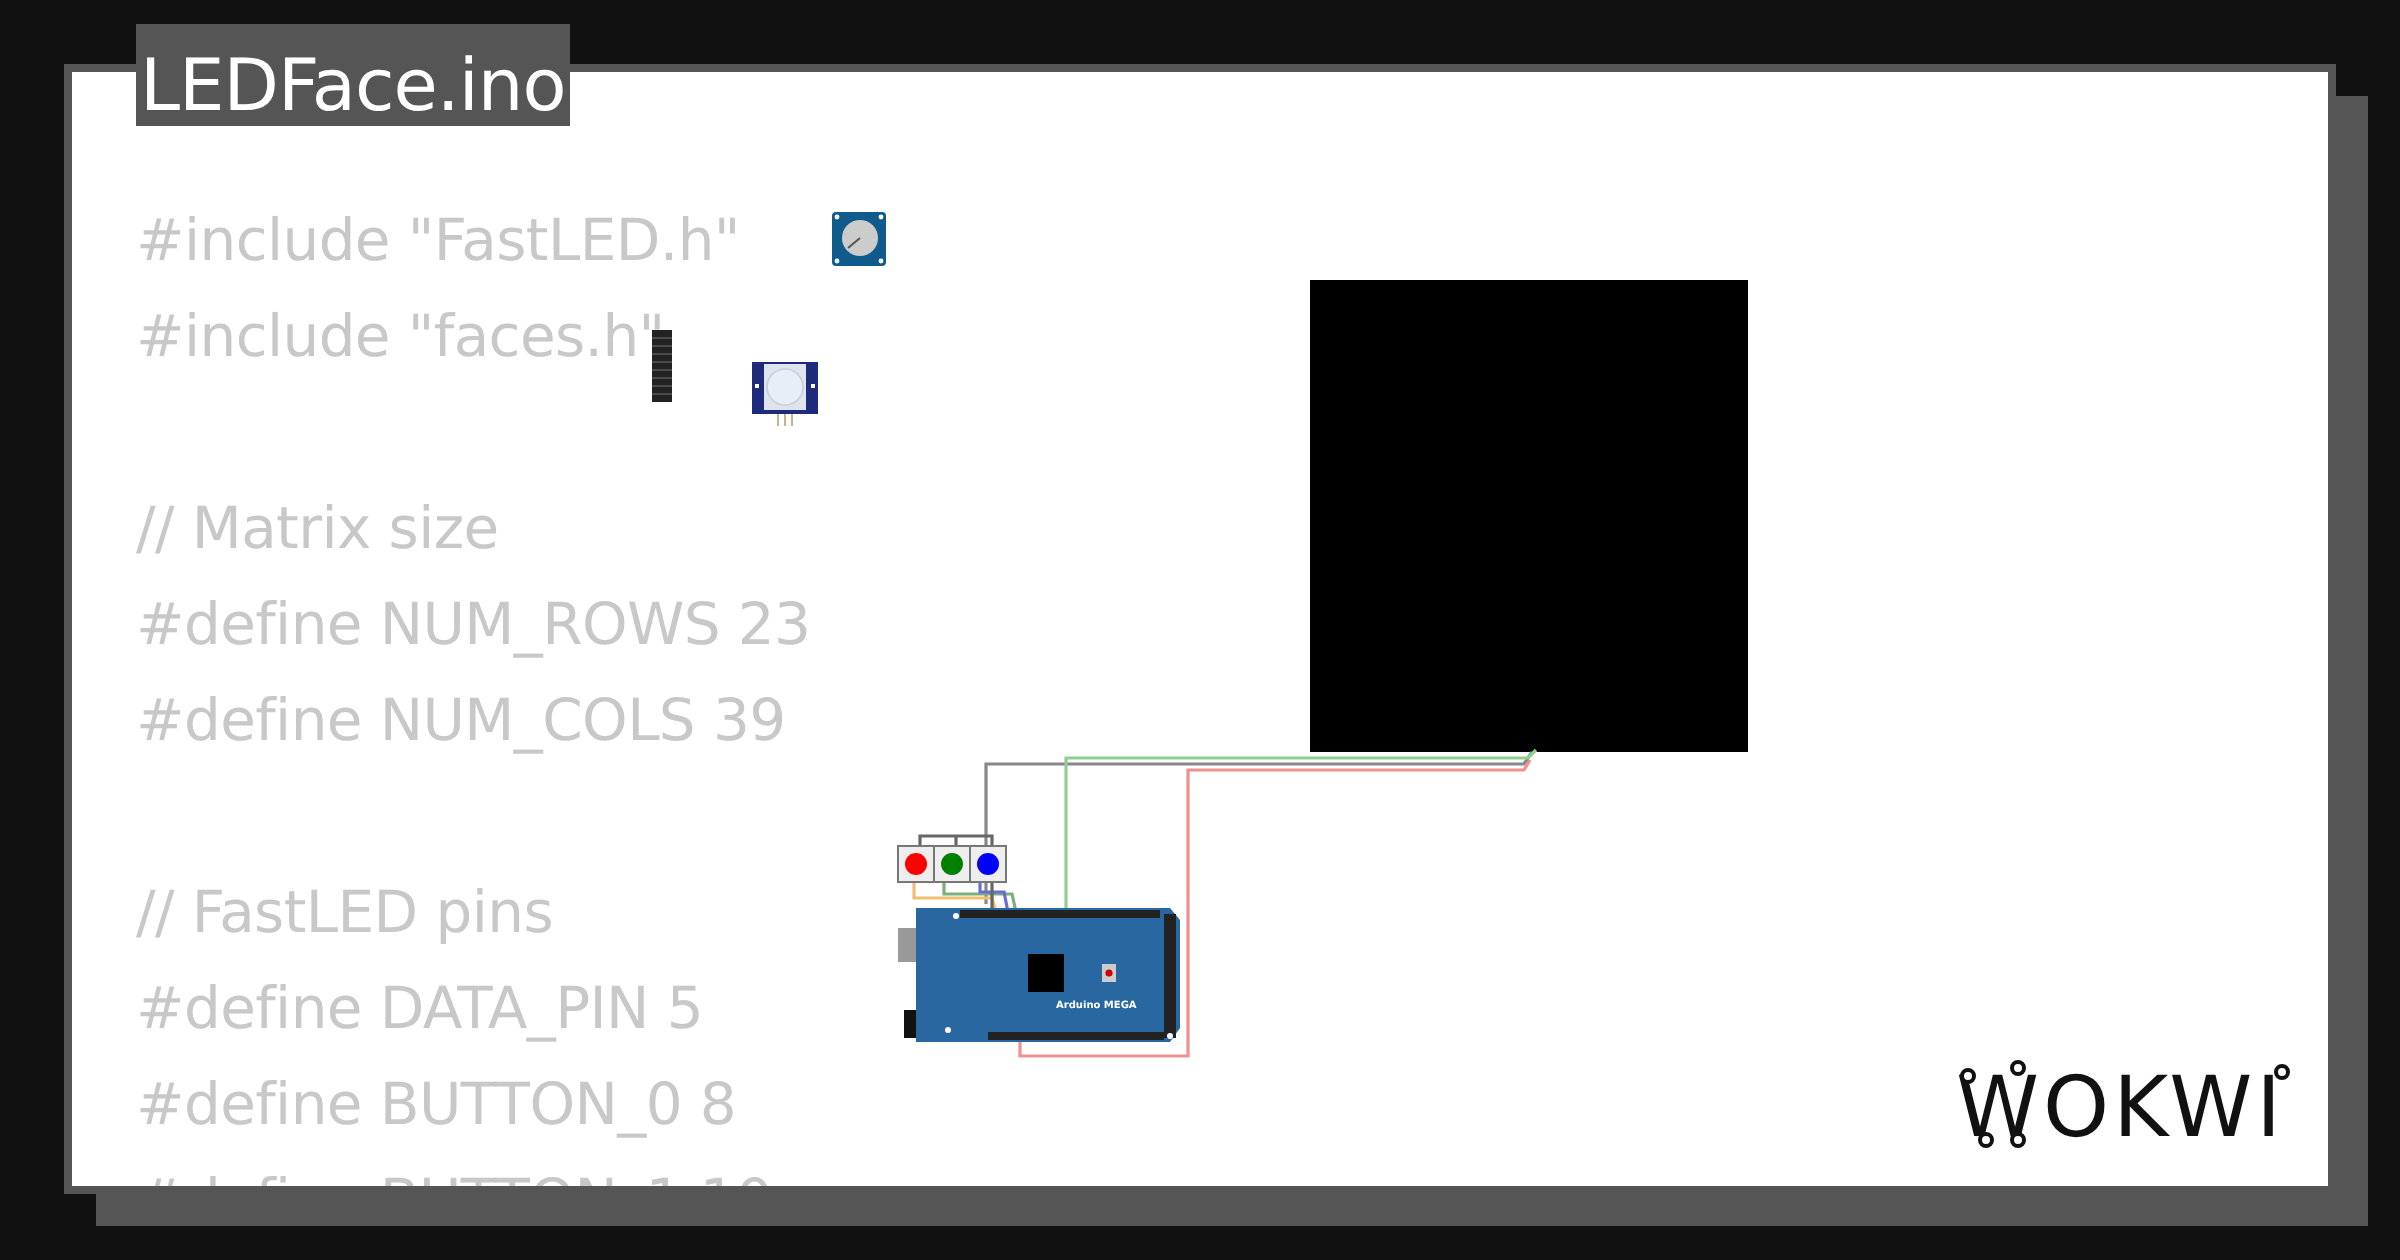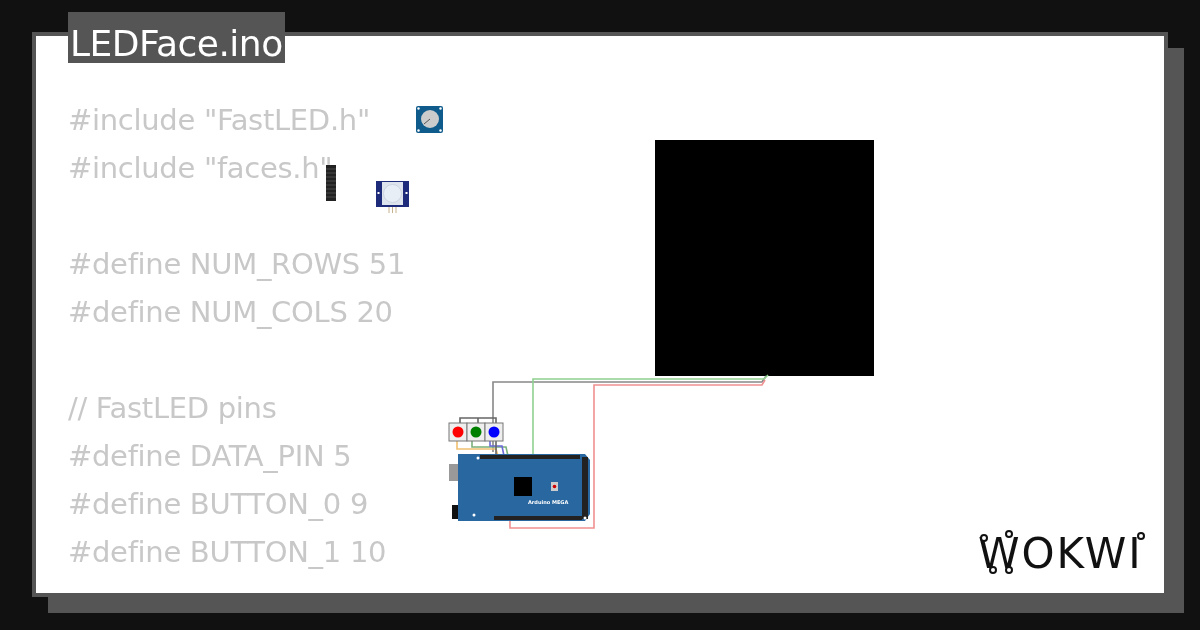--- a/index.html
+++ b/index.html
@@ -49,6 +49,7 @@
     <div class="line">#include "FastLED.h"</div>
     <div class="line">#include "faces.h"</div>
     <div class="line"></div>
+    <div class="line">// Matrix size</div>
     <div class="line">#define NUM_ROWS 51</div>
     <div class="line">#define NUM_COLS 20</div>
     <div class="line"></div>

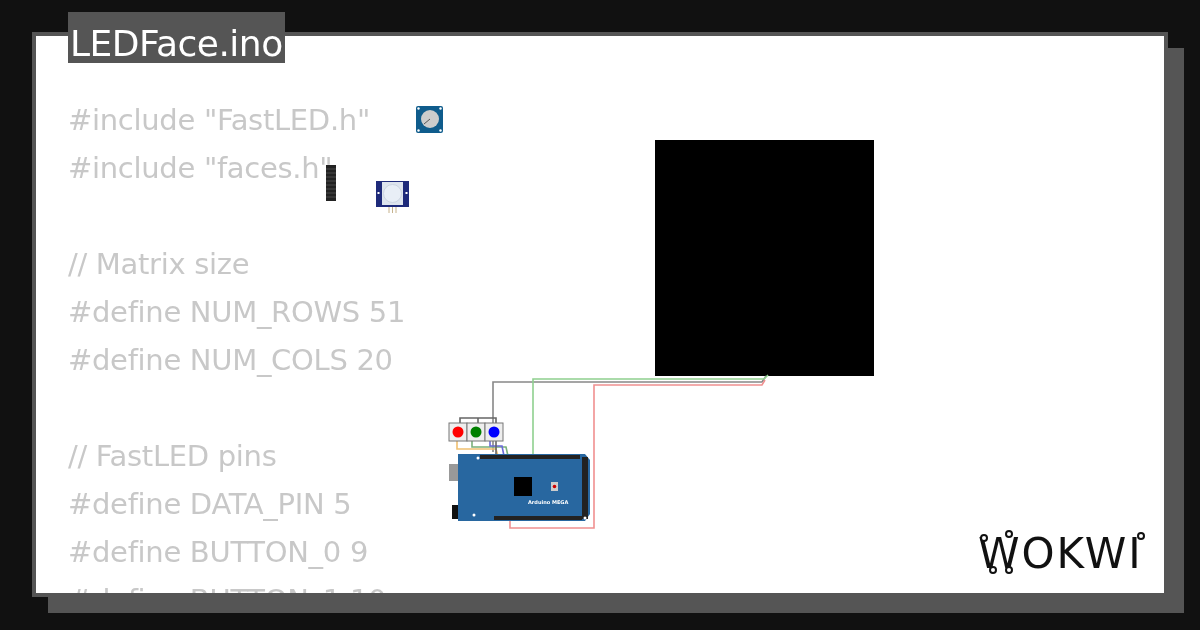--- a/index.html
+++ b/index.html
@@ -50,7 +50,7 @@
     <div class="line">#include "faces.h"</div>
     <div class="line"></div>
     <div class="line">// Matrix size</div>
-    <div class="line">#define NUM_ROWS 51</div>
+    <div class="line">#define NUM_ROWS 23</div>
     <div class="line">#define NUM_COLS 20</div>
     <div class="line"></div>
     <div class="line">// FastLED pins</div>

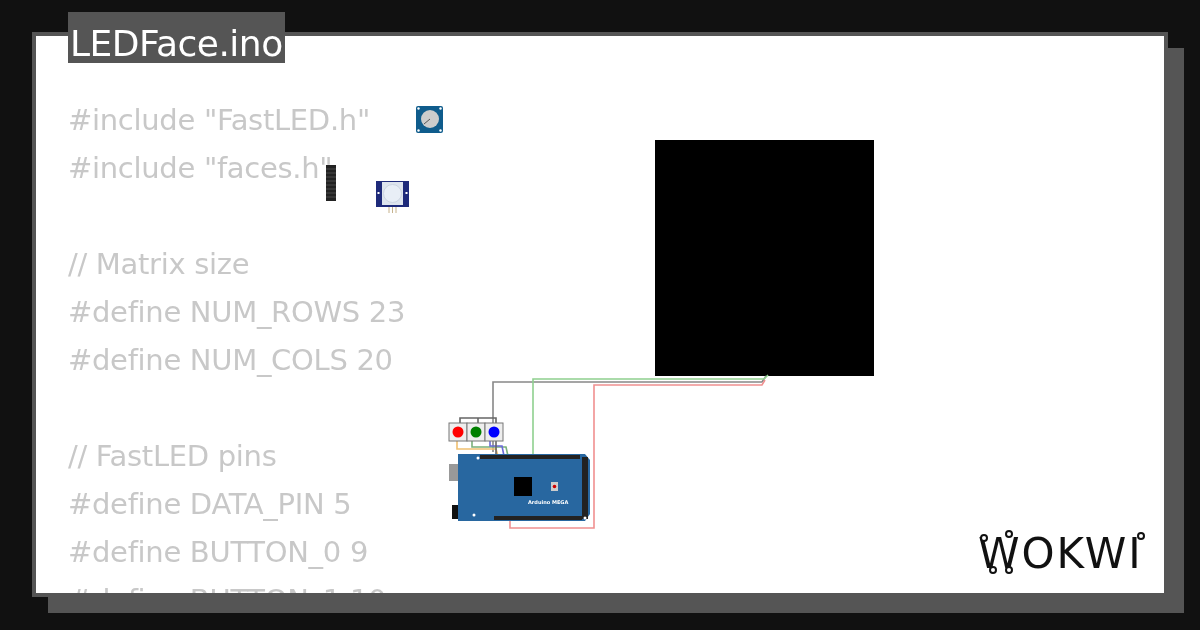--- a/index.html
+++ b/index.html
@@ -51,7 +51,7 @@
     <div class="line"></div>
     <div class="line">// Matrix size</div>
     <div class="line">#define NUM_ROWS 23</div>
-    <div class="line">#define NUM_COLS 20</div>
+    <div class="line">#define NUM_COLS 39</div>
     <div class="line"></div>
     <div class="line">// FastLED pins</div>
     <div class="line">#define DATA_PIN 5</div>

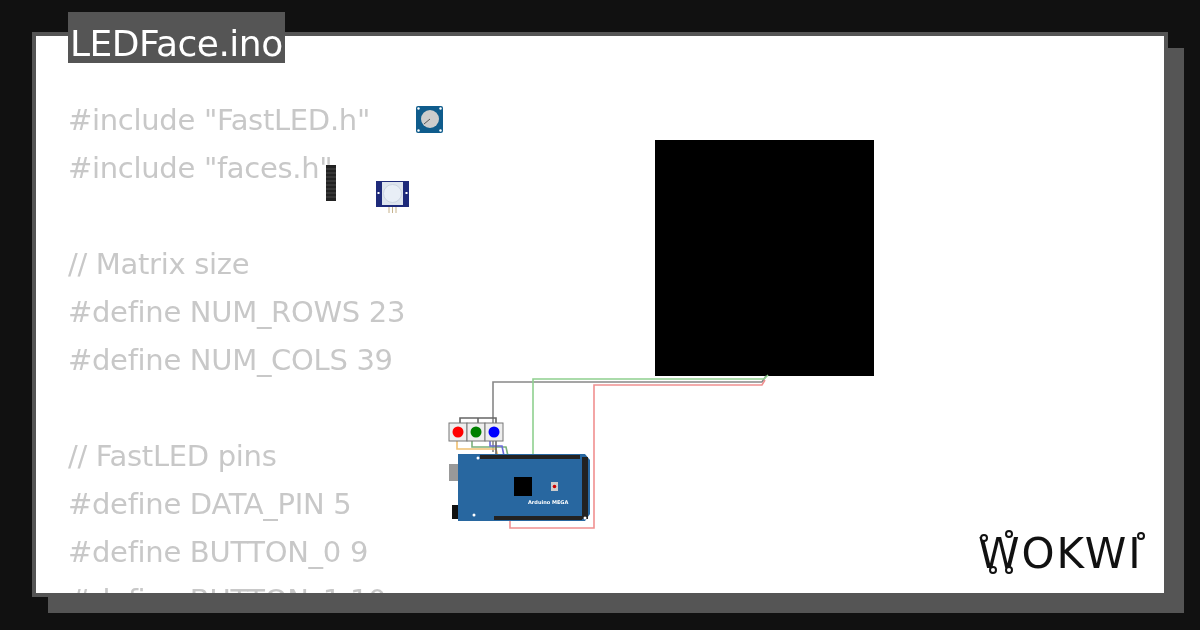--- a/index.html
+++ b/index.html
@@ -55,7 +55,7 @@
     <div class="line"></div>
     <div class="line">// FastLED pins</div>
     <div class="line">#define DATA_PIN 5</div>
-    <div class="line">#define BUTTON_0 9</div>
+    <div class="line">#define BUTTON_0 8</div>
     <div class="line">#define BUTTON_1 10</div>
   </div>
 </div>

